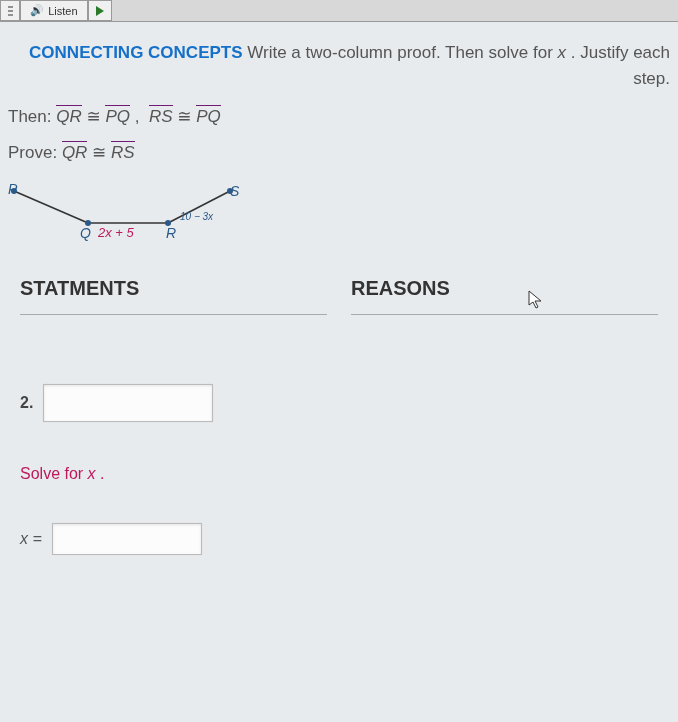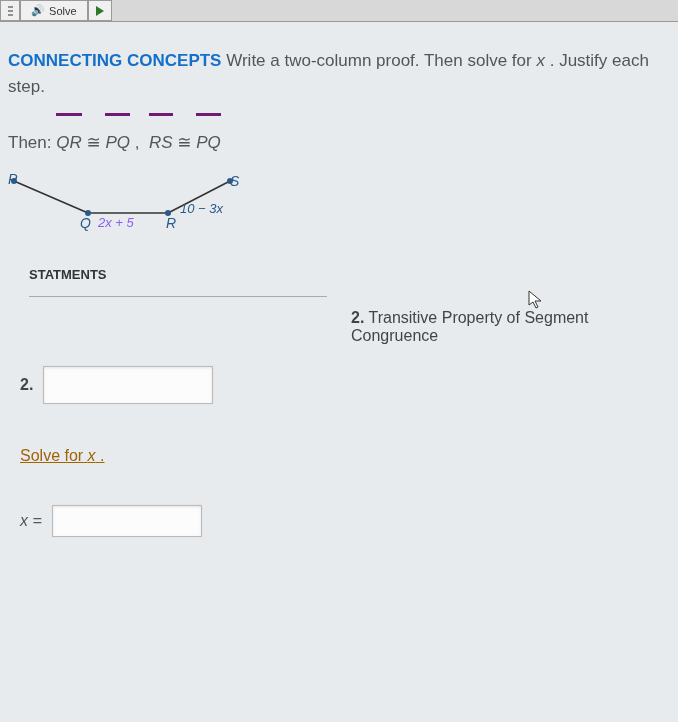--- a/index.html
+++ b/index.html
@@ -130,7 +130,7 @@
   </div>
   <div class="tb-btn" style="width:68px">
     <span>🔊</span>
-    <span>Solve</span>
+    <span>Listen</span>
   </div>
   <div class="tb-btn" style="width:24px">
     <svg width="10" height="10">

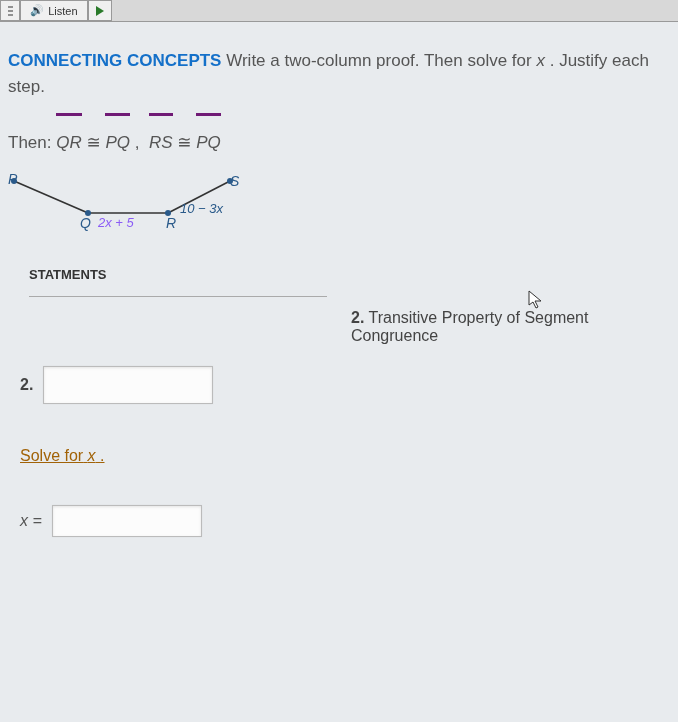--- a/index.html
+++ b/index.html
@@ -42,7 +42,8 @@
       font-size: 17px;
       line-height: 1.5;
       color: #555;
-      margin-top: 16px;
+      margin-top: 8px;
+      text-align: right;
     }
     .given-prove {
       font-size: 17px;

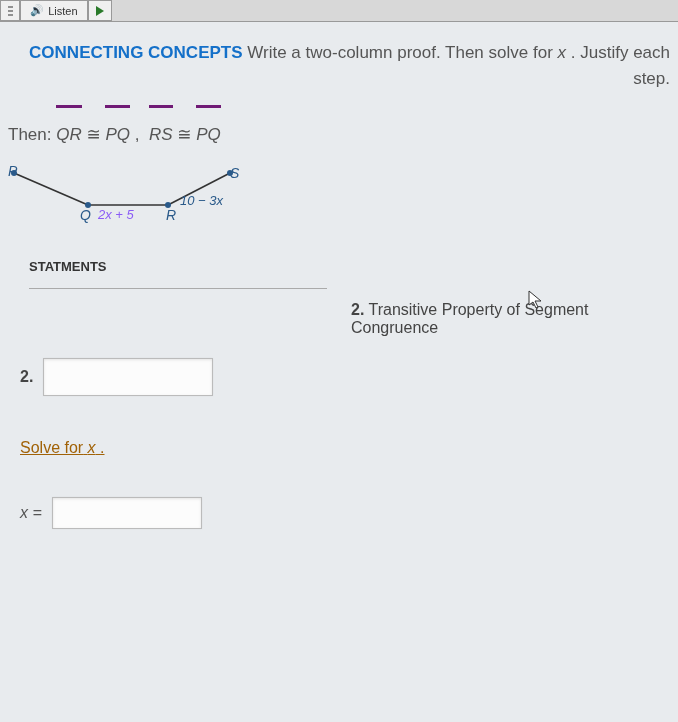--- a/index.html
+++ b/index.html
@@ -51,9 +51,9 @@
       margin-top: 14px;
     }
     .seg {
-      border-top: 3px solid #701a75;
+      border-top: 1px solid #701a75;
       display: inline-block;
-      padding-top: 17px;
+      padding-top: 1px;
       font-style: italic;
     }
     .diagram {

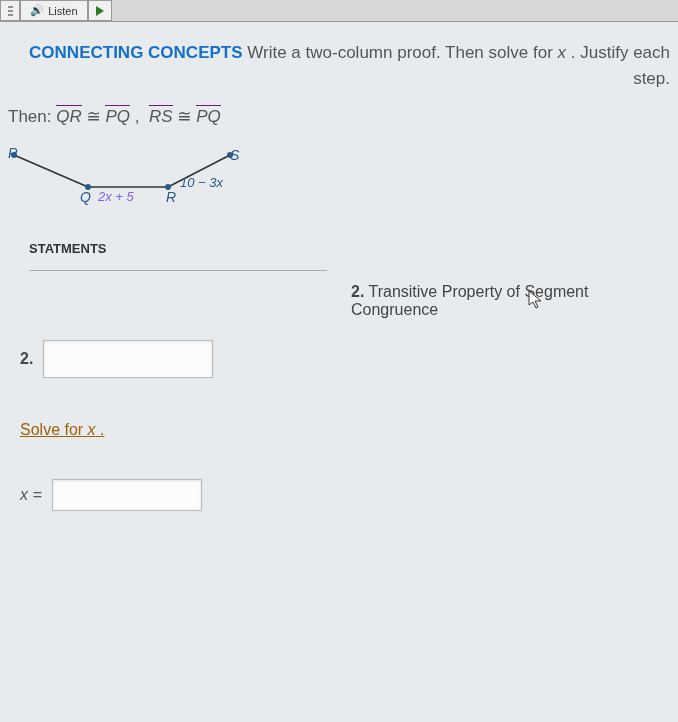--- a/index.html
+++ b/index.html
@@ -160,6 +160,12 @@
     <span class="seg">PQ</span>
   </div>
 
+  <div class="given-prove">
+    <span>Prove:</span>
+    <span class="seg">QR</span>
+    ≅
+    <span class="seg">RS</span>
+  </div>
 
   <div class="diagram">
     <svg width="260" height="60">

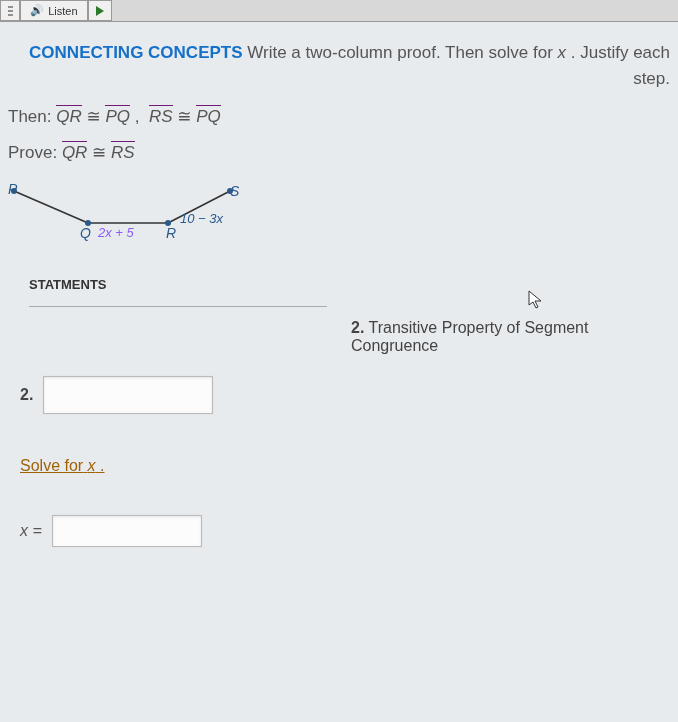--- a/index.html
+++ b/index.html
@@ -182,7 +182,7 @@
     <i style="position:absolute;left:158px;top:42px;font-size:14px;color:#2a5a8a">R</i>
     <i style="position:absolute;left:222px;top:0px;font-size:14px;color:#2a5a8a">S</i>
     <span style="position:absolute;left:90px;top:42px;font-size:13px;color:#8b5cf6;font-style:italic">2x + 5</span>
-    <span style="position:absolute;left:172px;top:28px;font-size:13px;color:#2a5a8a;font-style:italic">10 − 3x</span>
+    <span style="position:absolute;left:172px;top:28px;font-size:10px;color:#2a5a8a;font-style:italic">10 − 3x</span>
   </div>
 
   <div class="table-area">

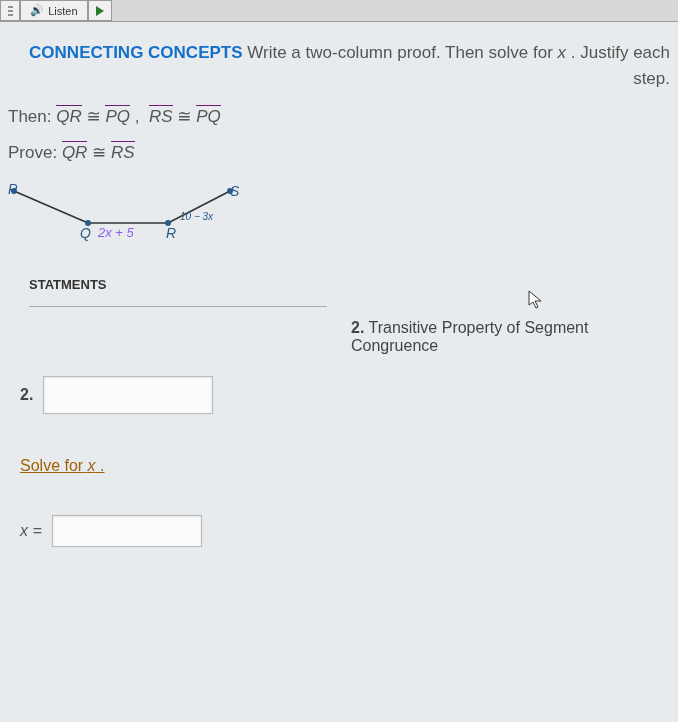--- a/index.html
+++ b/index.html
@@ -181,7 +181,7 @@
     <i style="position:absolute;left:72px;top:42px;font-size:14px;color:#2a5a8a">Q</i>
     <i style="position:absolute;left:158px;top:42px;font-size:14px;color:#2a5a8a">R</i>
     <i style="position:absolute;left:222px;top:0px;font-size:14px;color:#2a5a8a">S</i>
-    <span style="position:absolute;left:90px;top:42px;font-size:13px;color:#8b5cf6;font-style:italic">2x + 5</span>
+    <span style="position:absolute;left:90px;top:42px;font-size:13px;color:#be185d;font-style:italic">2x + 5</span>
     <span style="position:absolute;left:172px;top:28px;font-size:10px;color:#2a5a8a;font-style:italic">10 − 3x</span>
   </div>
 

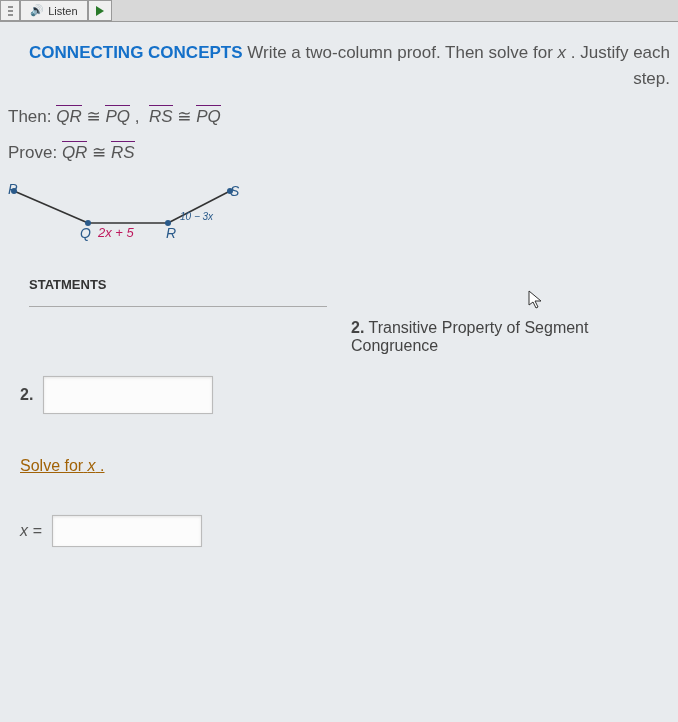--- a/index.html
+++ b/index.html
@@ -73,11 +73,10 @@
     }
     .col-header {
       font-weight: bold;
-      font-size: 13px;
+      font-size: 20px;
       color: #333;
       padding: 14px 0;
       border-bottom: 1px solid #aaa;
-      margin-left: 9px;
     }
     .row {
       min-height: 80px;

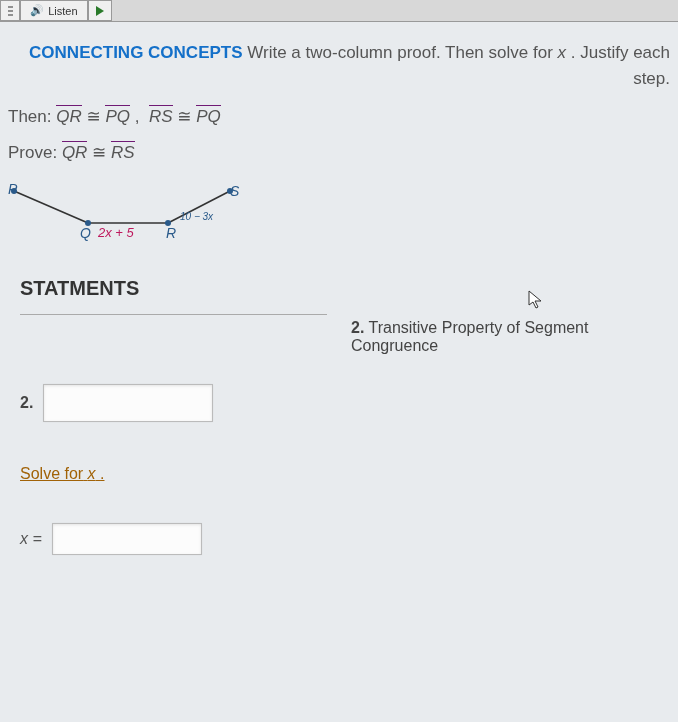--- a/index.html
+++ b/index.html
@@ -193,6 +193,7 @@
       </div>
     </div>
     <div class="col">
+      <div class="col-header">REASONS</div>
       <div class="row" style="margin-top:40px">
         <span class="num-strong">2.</span>
         <span>Transitive Property of Segment Congruence</span>

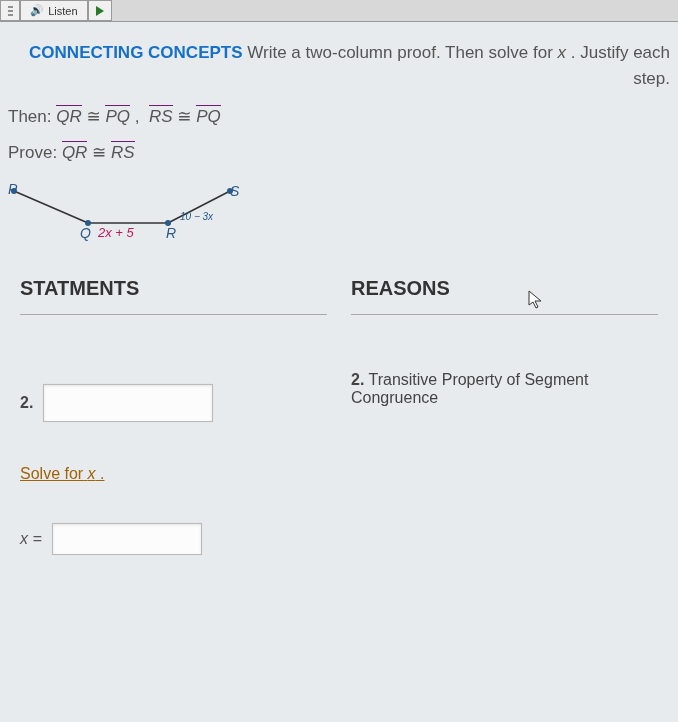--- a/index.html
+++ b/index.html
@@ -194,10 +194,6 @@
     </div>
     <div class="col">
       <div class="col-header">REASONS</div>
-      <div class="row" style="margin-top:40px">
-        <span class="num-strong">2.</span>
-        <span>Transitive Property of Segment Congruence</span>
-      </div>
     </div>
   </div>
 

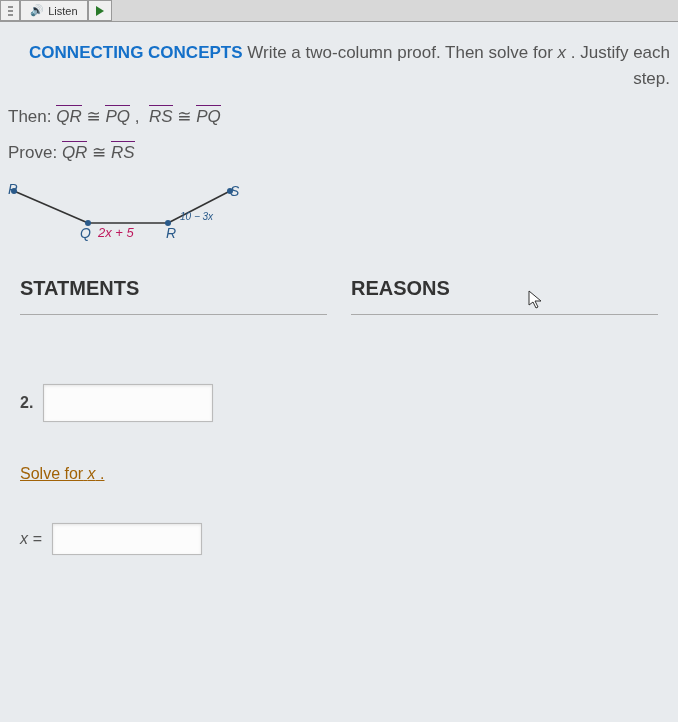--- a/index.html
+++ b/index.html
@@ -95,10 +95,9 @@
     .num-strong { font-weight: bold; }
     .solve-label {
       font-size: 16px;
-      color: #a16207;
+      color: #be185d;
       margin-top: 30px;
       padding-left: 12px;
-      text-decoration: underline;
     }
     .answer-row {
       display: flex;

